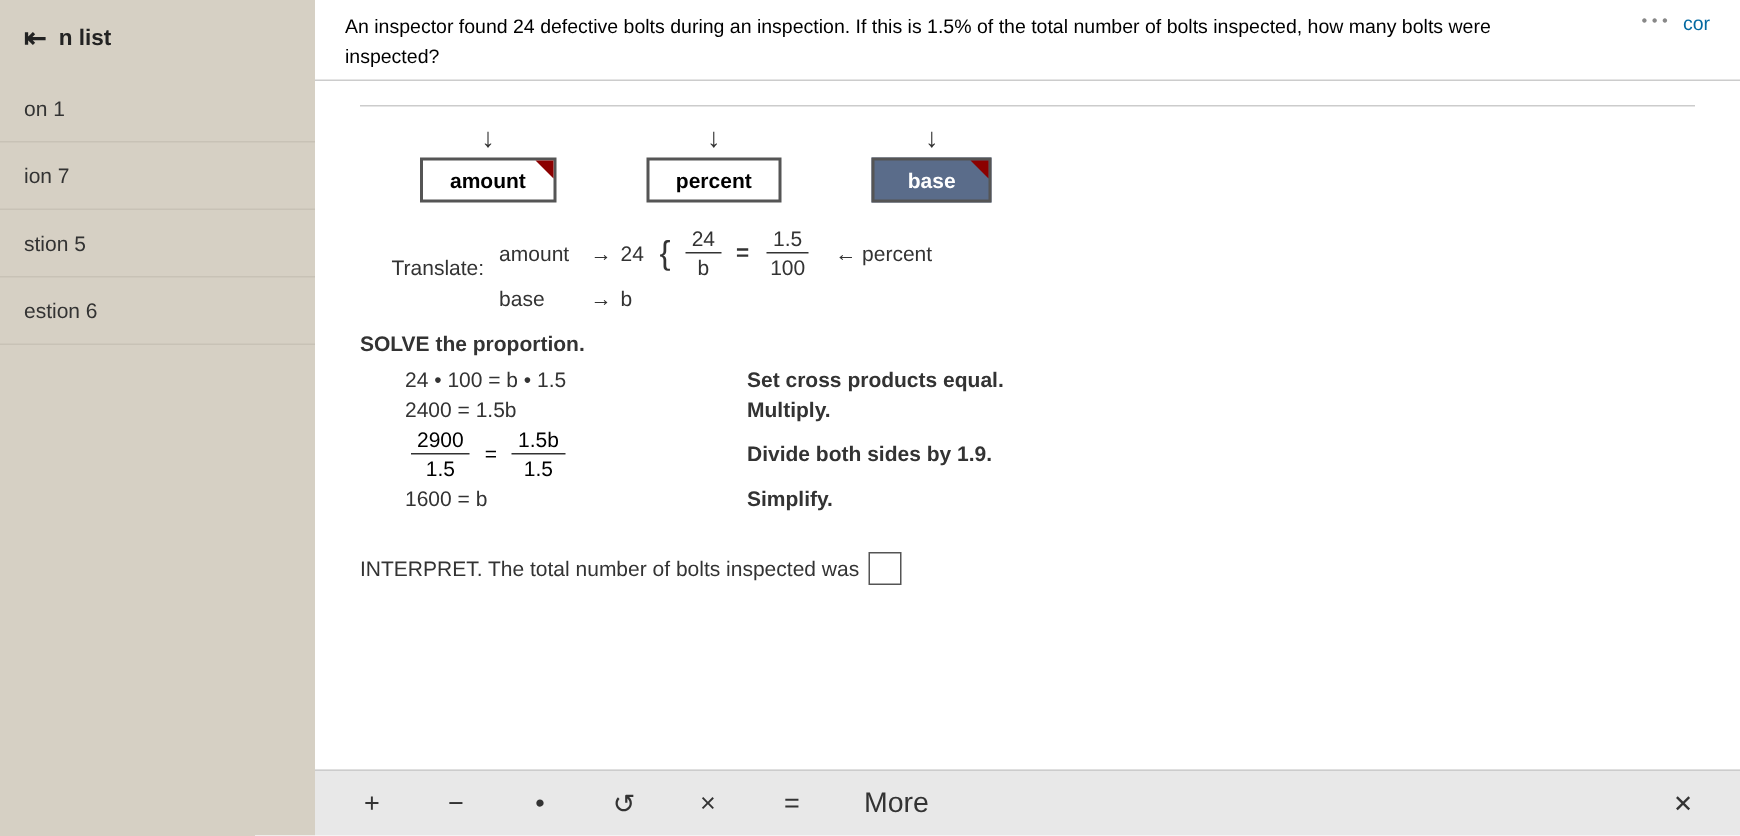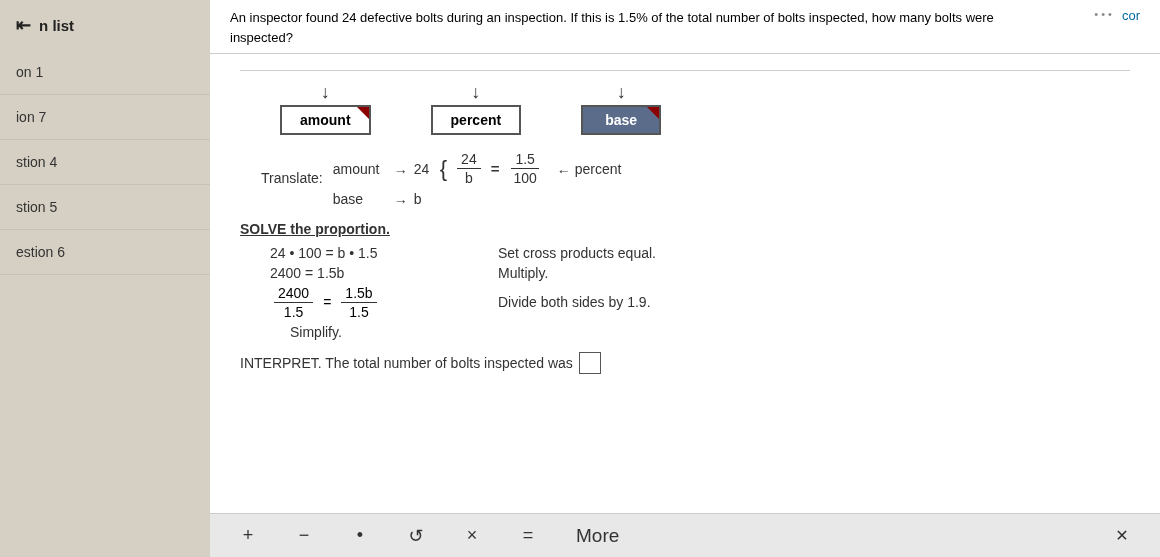--- a/index.html
+++ b/index.html
@@ -232,9 +232,6 @@
   </div>
   <div class="sidebar-item">
     <span>ion 7</span>
-  </div>
-  <div class="sidebar-item">
-    <span>stion 4</span>
   </div>
   <div class="sidebar-item">
     <span>stion 5</span>

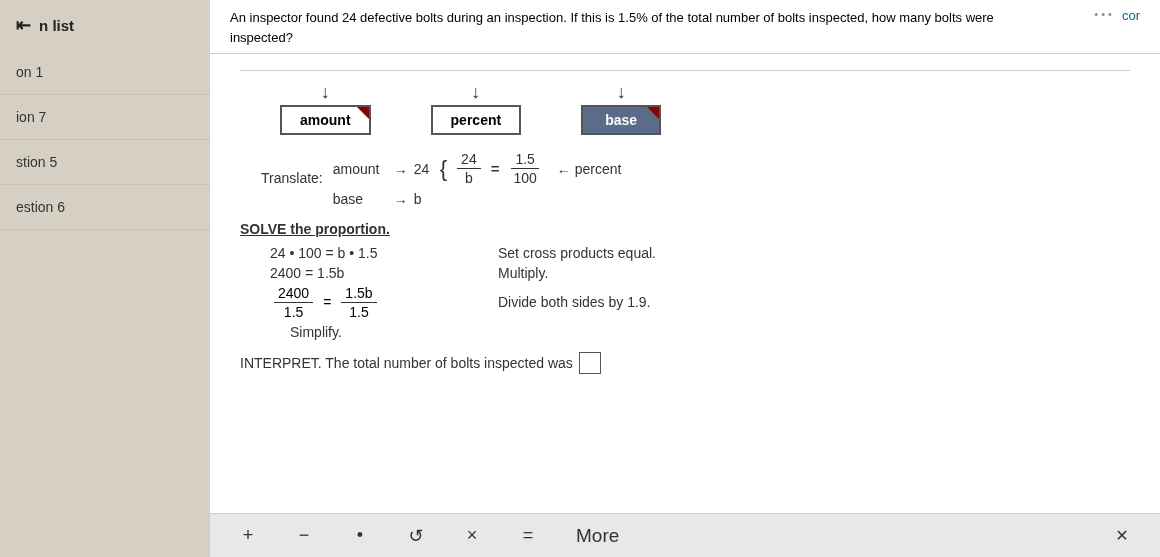--- a/index.html
+++ b/index.html
@@ -140,7 +140,6 @@
       font-weight: bold;
       margin: 3px 0 8px 0;
       color: #333;
-      text-decoration: underline;
     }
     .solve-row {
       display: flex;

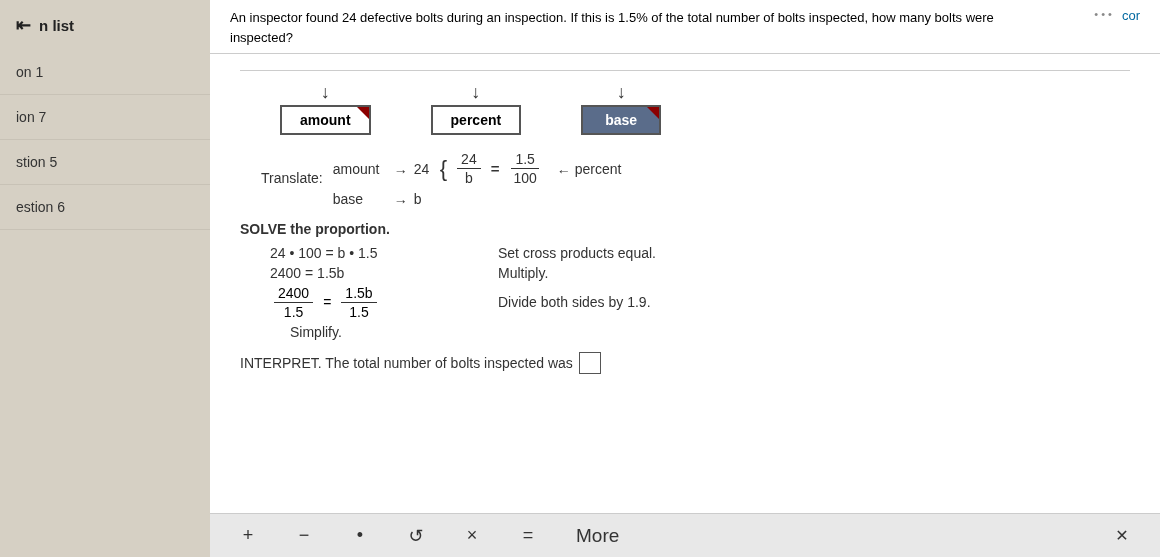--- a/index.html
+++ b/index.html
@@ -155,6 +155,7 @@
       font-size: 14px;
       color: #333;
       margin-left: 20px;
+      font-weight: bold;
     }
     .solve-fraction-row {
       display: flex;

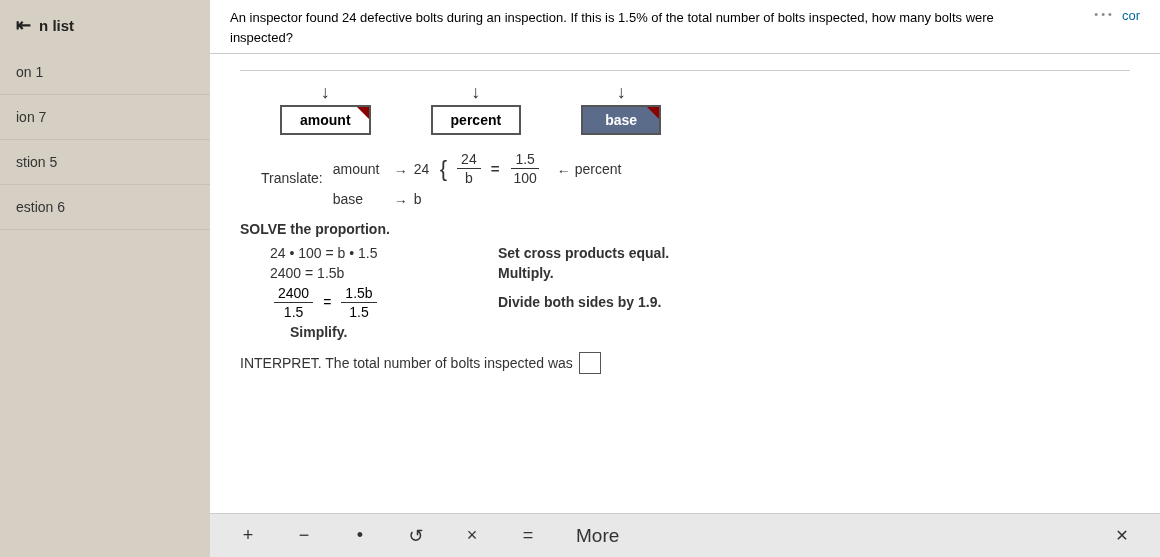--- a/index.html
+++ b/index.html
@@ -331,7 +331,7 @@
       <div class="solve-fraction-row">
         <div style="min-width:200px;display:flex;align-items:center;gap:6px;">
           <div class="fraction">
-            <div class="numerator">2400</div>
+            <div class="numerator">2900</div>
             <div class="denominator">1.5</div>
           </div>
           <span style="font-size:14px;">=</span>

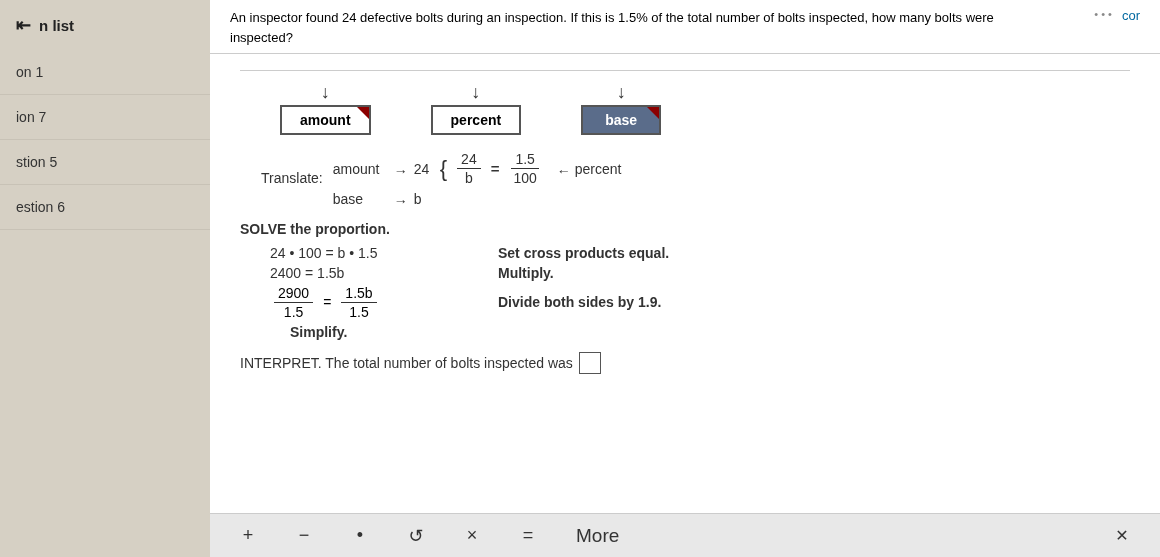--- a/index.html
+++ b/index.html
@@ -344,6 +344,9 @@
       </div>
 
       <div class="solve-row">
+        <div class="solve-math">
+          <span>1600 = b</span>
+        </div>
         <div class="solve-desc">Simplify.</div>
       </div>
     </div>

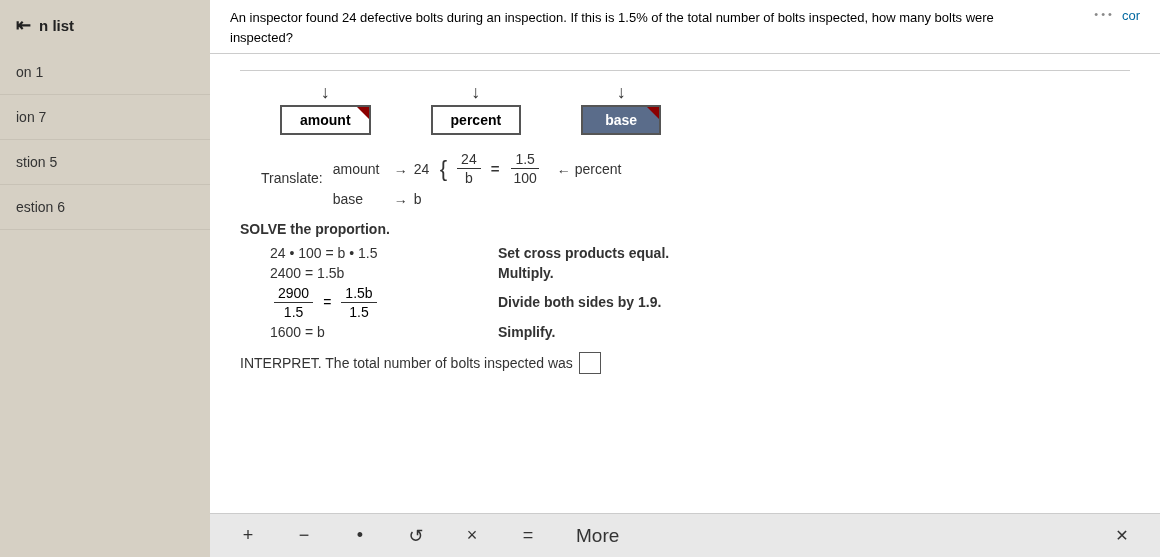--- a/index.html
+++ b/index.html
@@ -166,7 +166,7 @@
 
     
     .interpret-section {
-      margin-top: 12px;
+      margin-top: 28px;
       font-size: 14px;
       color: #333;
       display: flex;

